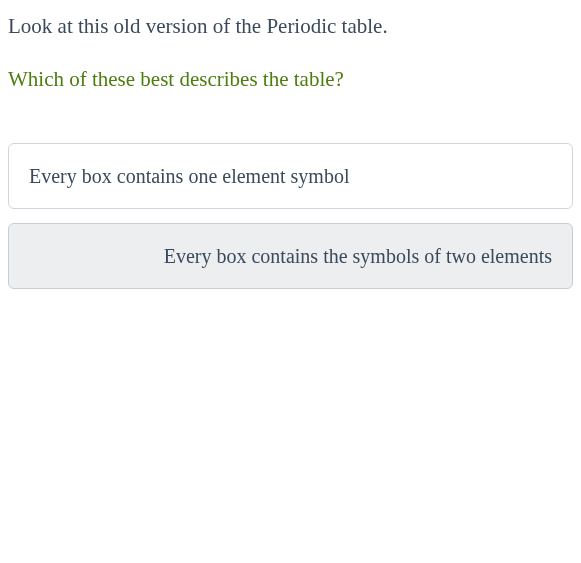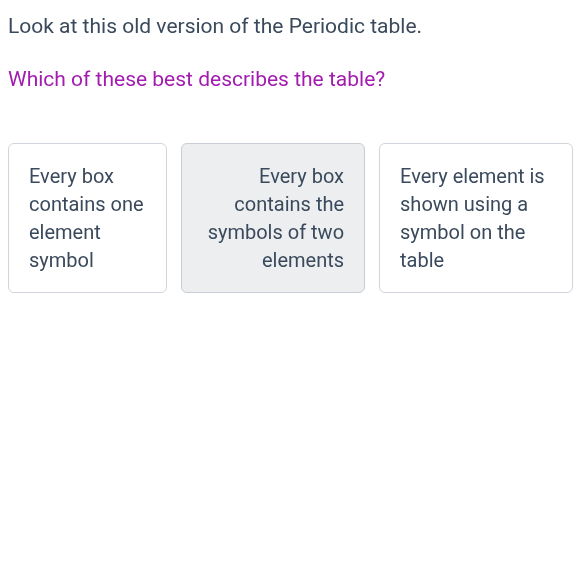--- a/index.html
+++ b/index.html
@@ -6,6 +6,7 @@
       margin: 0;
       padding: 0;
       box-sizing: border-box;
+      font-family: Liberation Serif, serif;
     }
     body {
       font-family: -apple-system, BlinkMacSystemFont, 'Segoe UI', Roboto, Helvetica, Arial, sans-serif;

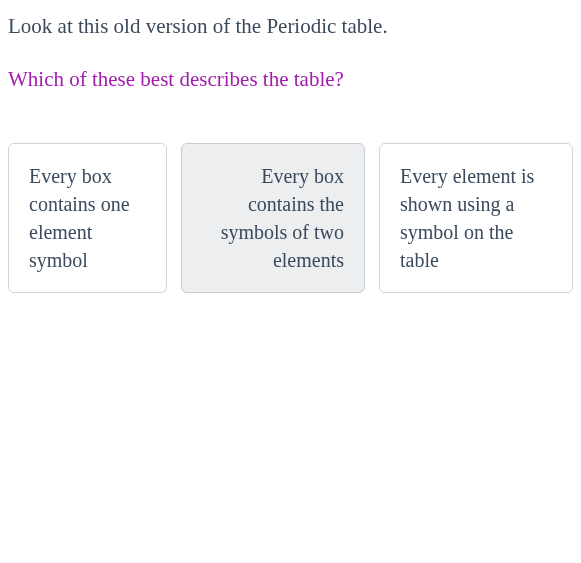--- a/index.html
+++ b/index.html
@@ -23,7 +23,7 @@
     }
     .question-prompt {
       font-size: 21px;
-      color: #a21caf;
+      color: #4d7c0f;
       margin-bottom: 20px;
       line-height: 1.4;
     }

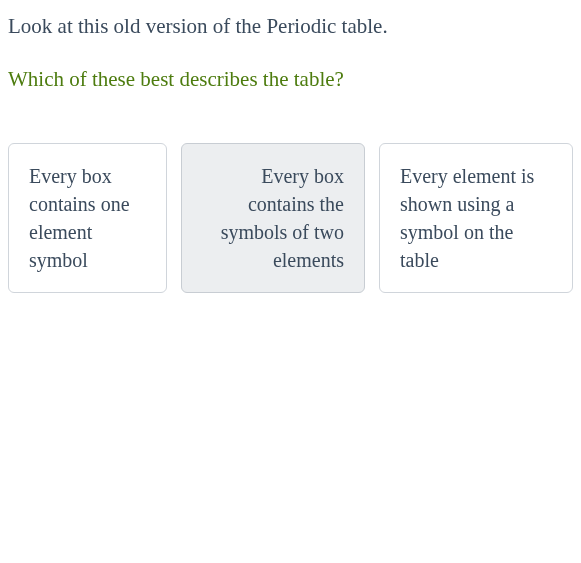--- a/index.html
+++ b/index.html
@@ -29,7 +29,7 @@
     }
     .options {
       display: flex;
-      flex-direction: row;
+      flex-direction: column;
       gap: 14px;
       margin-top: 48px;
     }

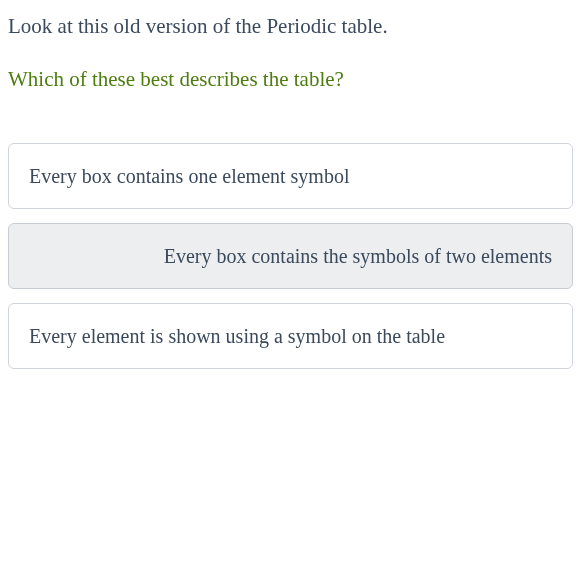--- a/index.html
+++ b/index.html
@@ -63,9 +63,6 @@
   <div class="option selected">
     <span>Every box contains the symbols of two elements</span>
   </div>
-  <div class="option">
-    <span>Every element is shown using a symbol on the table</span>
-  </div>
 </div>
 
 </body></html>

